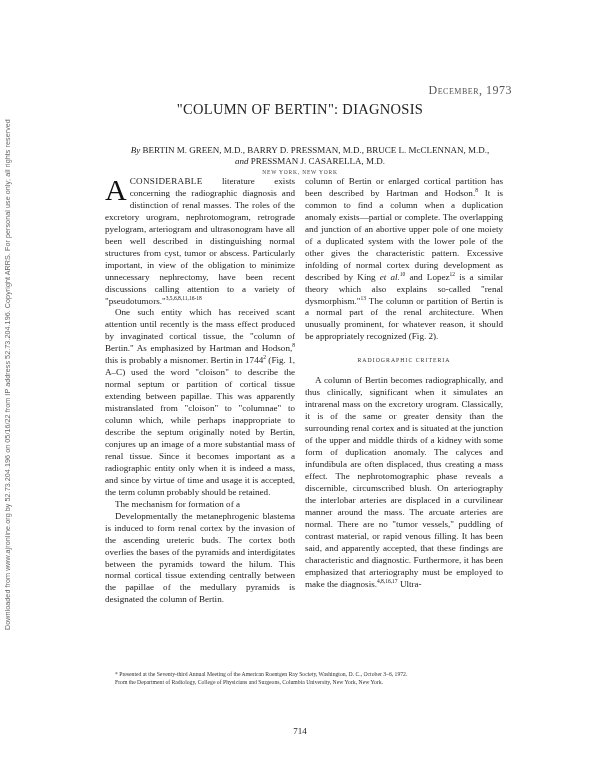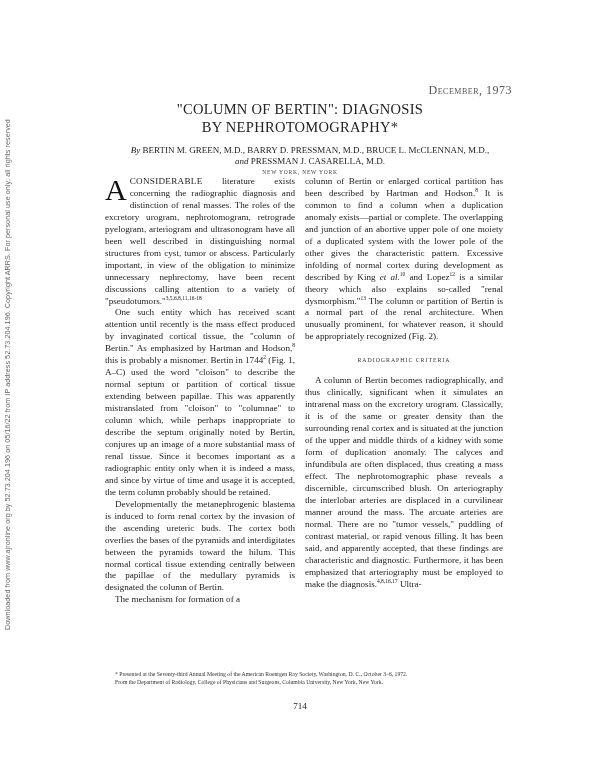--- a/index.html
+++ b/index.html
@@ -62,7 +62,6 @@
 
 <div class="title">
   <div>"COLUMN OF BERTIN": DIAGNOSIS</div>
-  <div>BY NEPHROTOMOGRAPHY*</div>
 </div>
 
 <div class="authors">

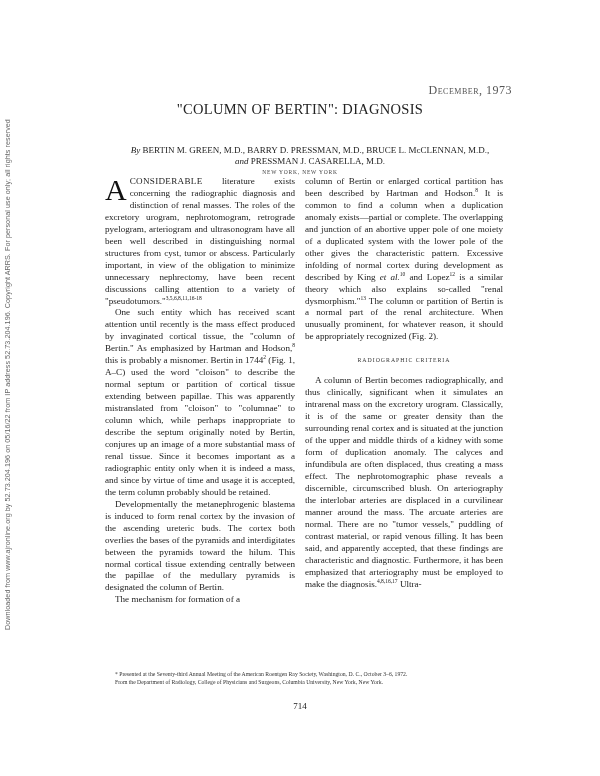--- a/index.html
+++ b/index.html
@@ -74,8 +74,8 @@
 <div class="col left">
   <p class="first"><span class="dropcap">A</span><span class="sc">CONSIDERABLE</span><span> literature exists concerning the radiographic diagnosis and distinction of renal masses. The roles of the excretory urogram, nephrotomogram, retrograde pyelogram, arteriogram and ultrasonogram have all been well described in distinguishing normal structures from cyst, tumor or abscess. Particularly important, in view of the obligation to minimize unnecessary nephrectomy, have been recent discussions calling attention to a variety of "pseudotumors."</span><sup>3,5,6,8,11,16-18</sup></p>
   <p><span>One such entity which has received scant attention until recently is the mass effect produced by invaginated cortical tissue, the "column of Bertin." As emphasized by Hartman and Hodson,</span><sup>8</sup><span> this is probably a misnomer. Bertin in 1744</span><sup>2</sup><span> (Fig. 1, A–C) used the word "cloison" to describe the normal septum or partition of cortical tissue extending between papillae. This was apparently mistranslated from "cloison" to "columnae" to column which, while perhaps inappropriate to describe the septum originally noted by Bertin, conjures up an image of a more substantial mass of renal tissue. Since it becomes important as a radiographic entity only when it is indeed a mass, and since by virtue of time and usage it is accepted, the term column probably should be retained.</span></p>
+  <p>The mechanism for formation of a</p>
   <p>Developmentally the metanephrogenic blastema is induced to form renal cortex by the invasion of the ascending ureteric buds. The cortex both overlies the bases of the pyramids and interdigitates between the pyramids toward the hilum. This normal cortical tissue extending centrally between the papillae of the medullary pyramids is designated the column of Bertin.</p>
-  <p>The mechanism for formation of a</p>
 </div>
 
 <div class="col right">

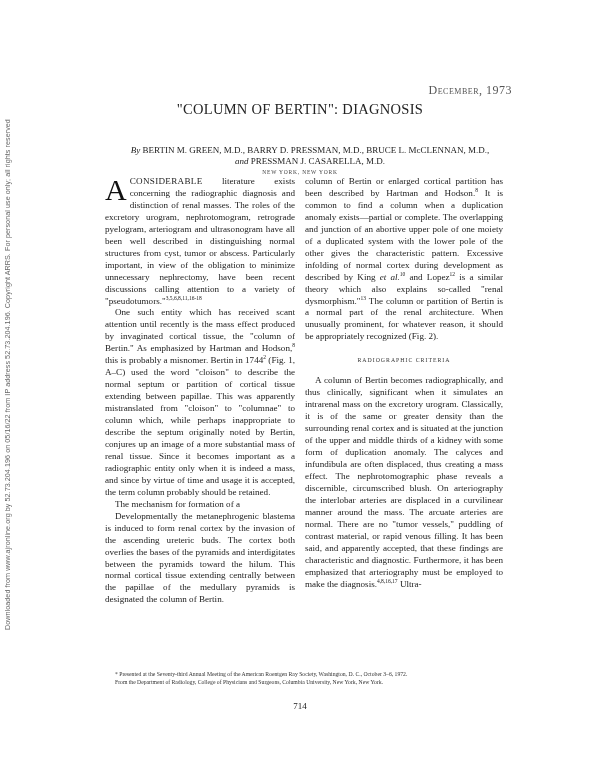--- a/index.html
+++ b/index.html
@@ -50,7 +50,7 @@
     position: absolute; left: 115px; width: 390px; top: 670px; font-size: 5.7px; line-height: 8px; color: #333;
   }
   .pageno {
-    position: absolute; left: 0; width: 600px; top: 701px; text-align: center; font-size: 9px; color: #222;
+    position: absolute; left: 0; width: 600px; top: 726px; text-align: center; font-size: 9px; color: #222;
   }
 </style>
 </head>

